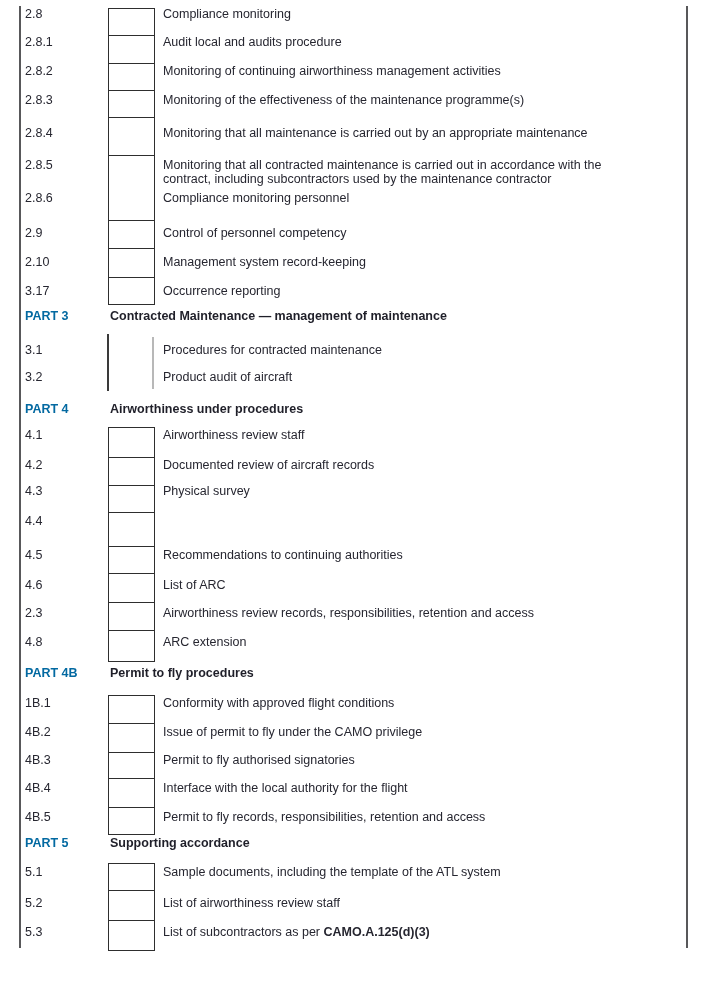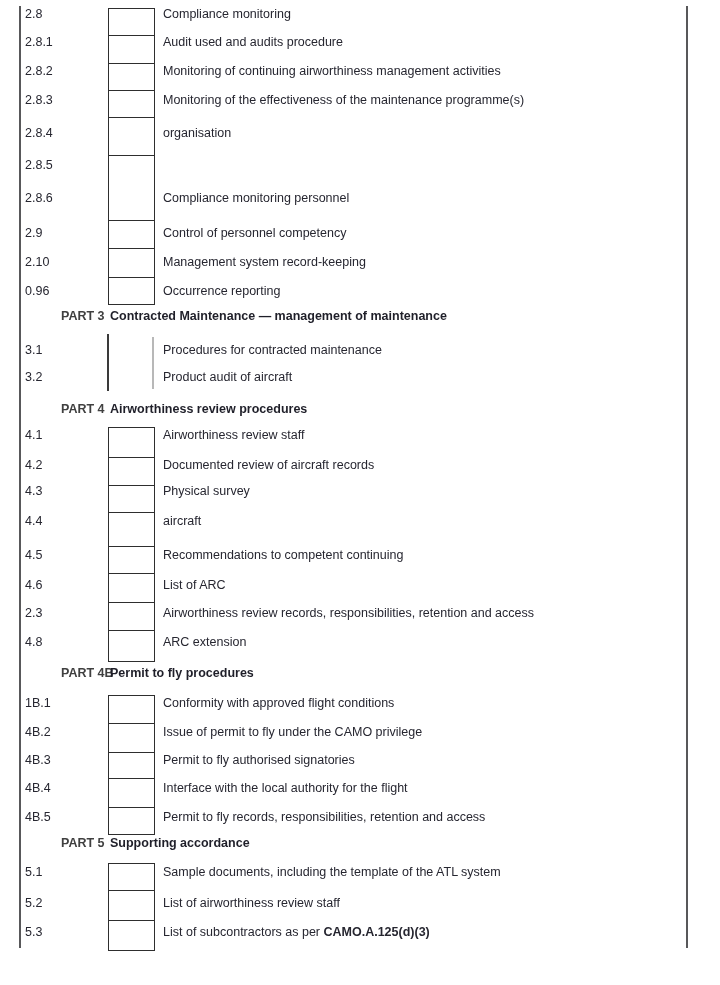--- a/index.html
+++ b/index.html
@@ -115,7 +115,7 @@
   </div>
   <div class="row" style="top:35px;">
     <div class="num">2.8.1</div>
-    <div class="desc">Audit used and audits procedure</div>
+    <div class="desc">Audit local and audits procedure</div>
   </div>
   <div class="row" style="top:64px;">
     <div class="num">2.8.2</div>

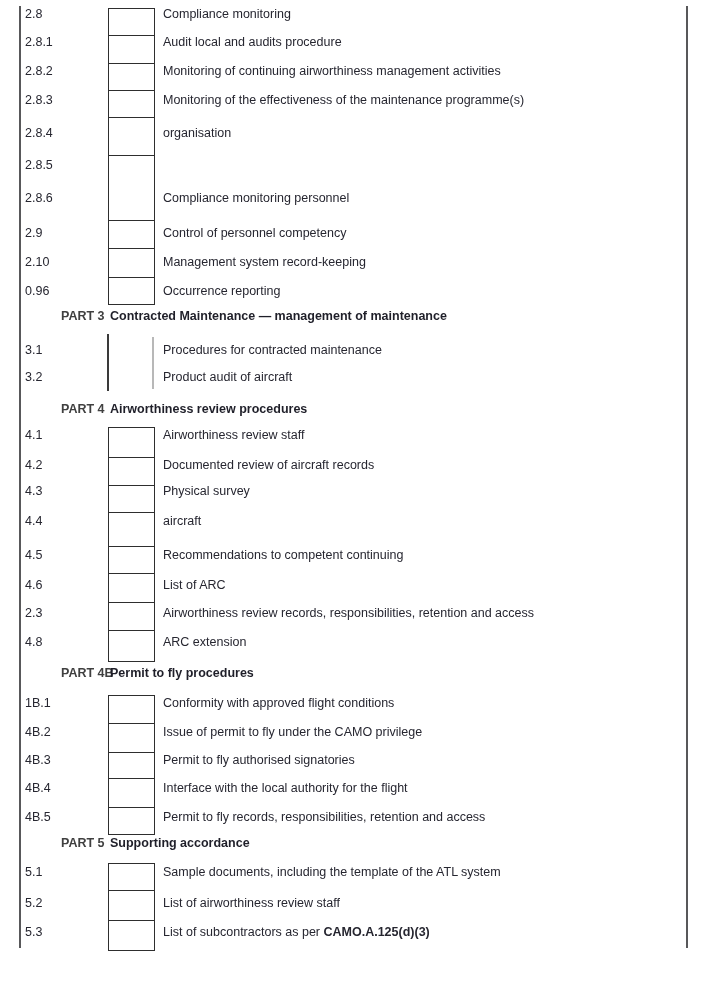--- a/index.html
+++ b/index.html
@@ -128,6 +128,7 @@
   <div class="row" style="top:126px;">
     <div class="num">2.8.4</div>
     <div class="desc">
+      <div>Monitoring that all maintenance is carried out by an appropriate maintenance</div>
       <div>organisation</div>
     </div>
   </div>

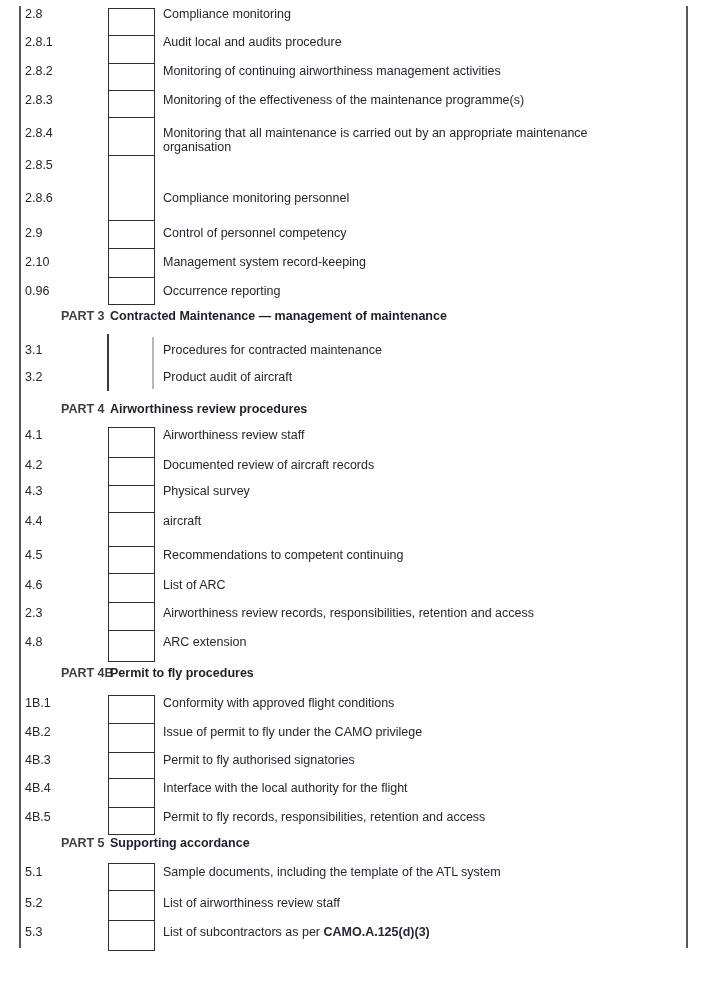--- a/index.html
+++ b/index.html
@@ -129,7 +129,6 @@
     <div class="num">2.8.4</div>
     <div class="desc">
       <div>Monitoring that all maintenance is carried out by an appropriate maintenance</div>
-      <div>organisation</div>
     </div>
   </div>
   <div class="row" style="top:158px;">

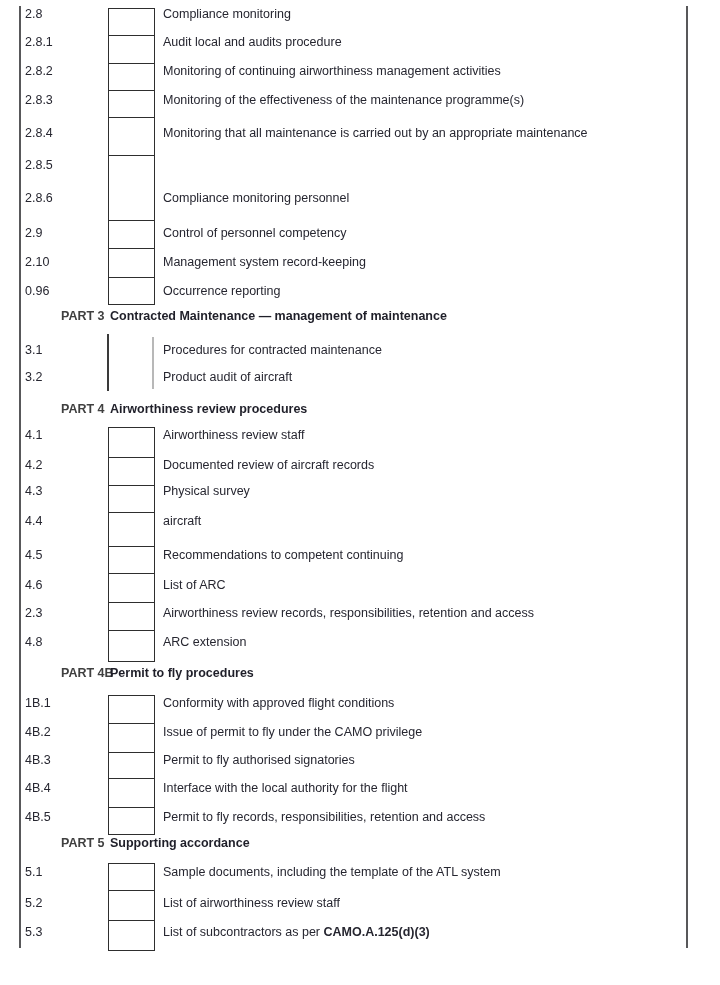--- a/index.html
+++ b/index.html
@@ -134,6 +134,7 @@
   <div class="row" style="top:158px;">
     <div class="num">2.8.5</div>
     <div class="desc">
+      <div>Monitoring that all contracted maintenance is carried out in accordance with the</div>
     </div>
   </div>
   <div class="row" style="top:191px;">

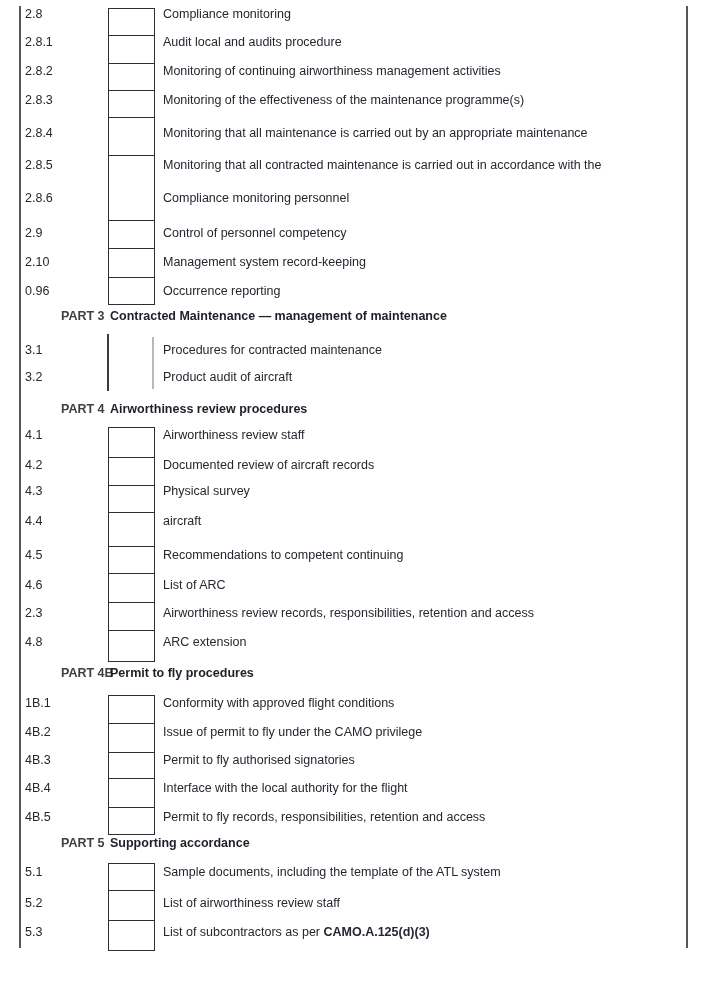--- a/index.html
+++ b/index.html
@@ -135,6 +135,7 @@
     <div class="num">2.8.5</div>
     <div class="desc">
       <div>Monitoring that all contracted maintenance is carried out in accordance with the</div>
+      <div>contract, including subcontractors used by the maintenance contractor</div>
     </div>
   </div>
   <div class="row" style="top:191px;">

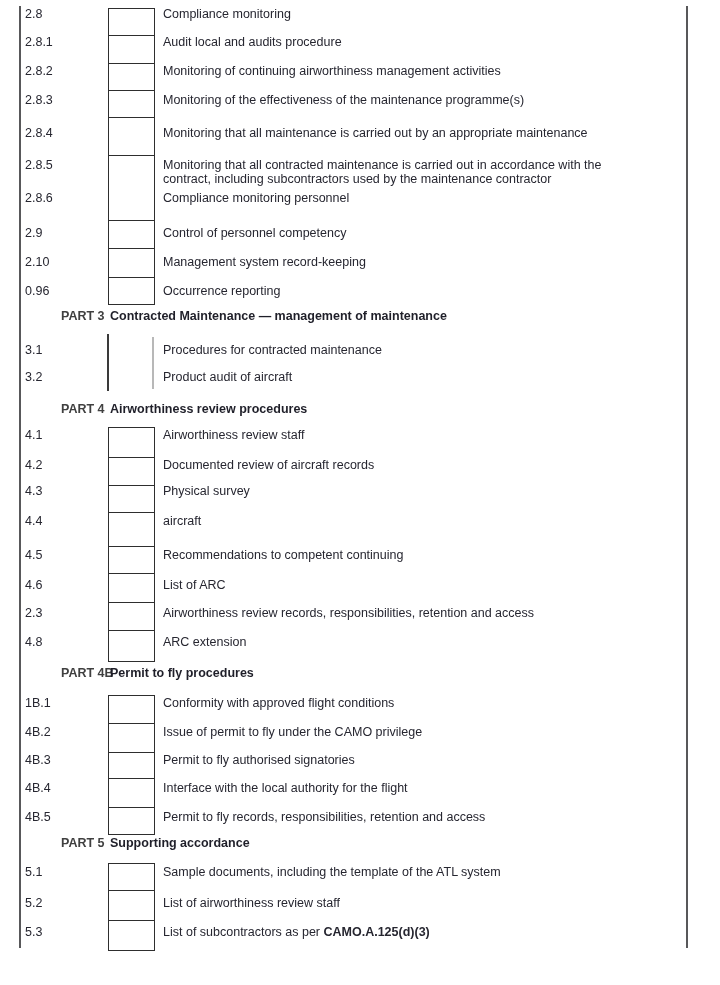--- a/index.html
+++ b/index.html
@@ -151,7 +151,7 @@
     <div class="desc">Management system record-keeping</div>
   </div>
   <div class="row" style="top:284px;">
-    <div class="num">0.96</div>
+    <div class="num">3.17</div>
     <div class="desc">Occurrence reporting</div>
   </div>
 

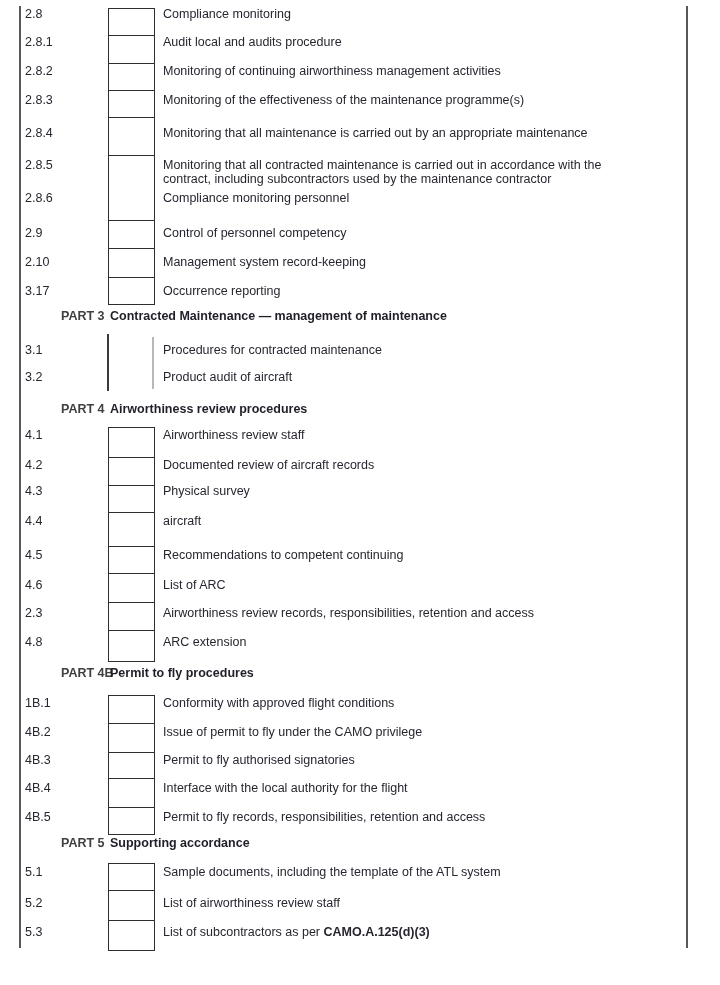--- a/index.html
+++ b/index.html
@@ -59,7 +59,7 @@
     left: 163px; top: 0;
     width: 527px;
   }
-  .part .num { font-weight: bold; color: #404040; margin-left: 36px; }
+  .part .num { font-weight: bold; color: #0369a1; }
   .part-title {
     position: absolute;
     left: 110px; top: 0;

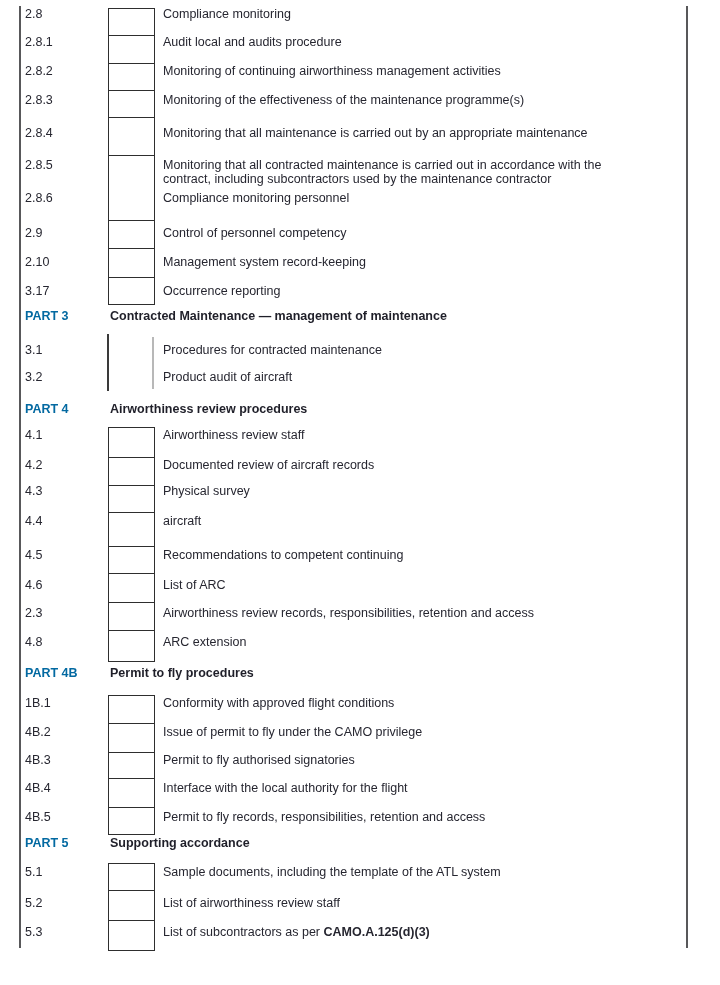--- a/index.html
+++ b/index.html
@@ -171,7 +171,7 @@
 
   <div class="row part" style="top:402px;">
     <div class="num">PART 4</div>
-    <div class="part-title">Airworthiness review procedures</div>
+    <div class="part-title">Airworthiness under procedures</div>
   </div>
 
   <div class="row" style="top:428px;">

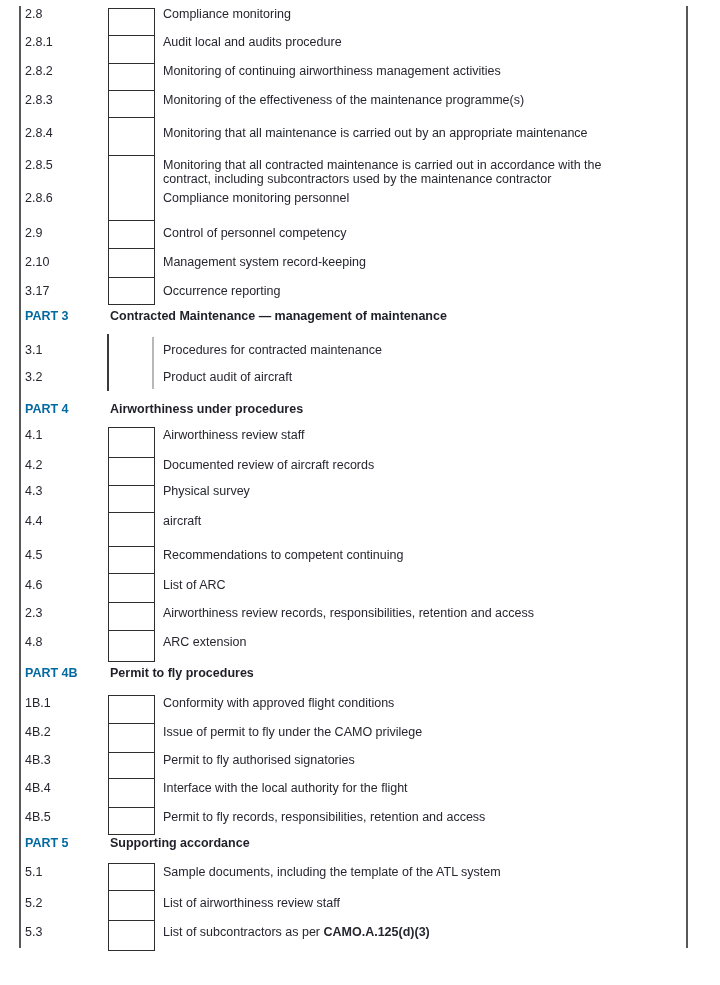--- a/index.html
+++ b/index.html
@@ -189,7 +189,6 @@
   <div class="row" style="top:514px;">
     <div class="num">4.4</div>
     <div class="desc">
-      <div>aircraft</div>
     </div>
   </div>
   <div class="row" style="top:548px;">

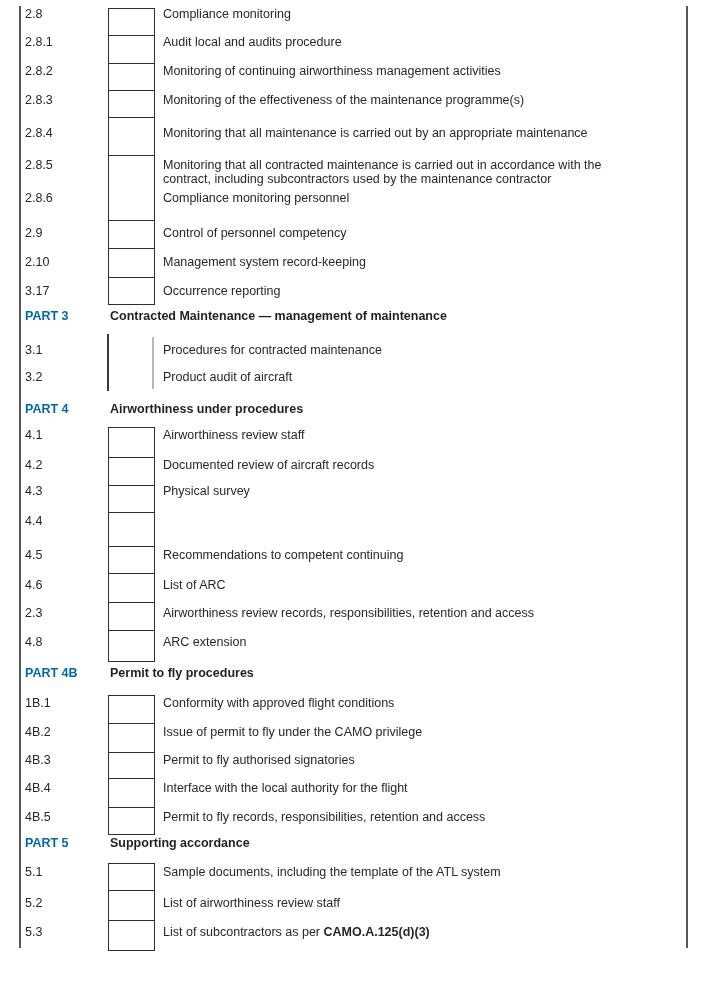--- a/index.html
+++ b/index.html
@@ -193,7 +193,7 @@
   </div>
   <div class="row" style="top:548px;">
     <div class="num">4.5</div>
-    <div class="desc">Recommendations to competent continuing</div>
+    <div class="desc">Recommendations to continuing authorities</div>
   </div>
   <div class="row" style="top:578px;">
     <div class="num">4.6</div>

